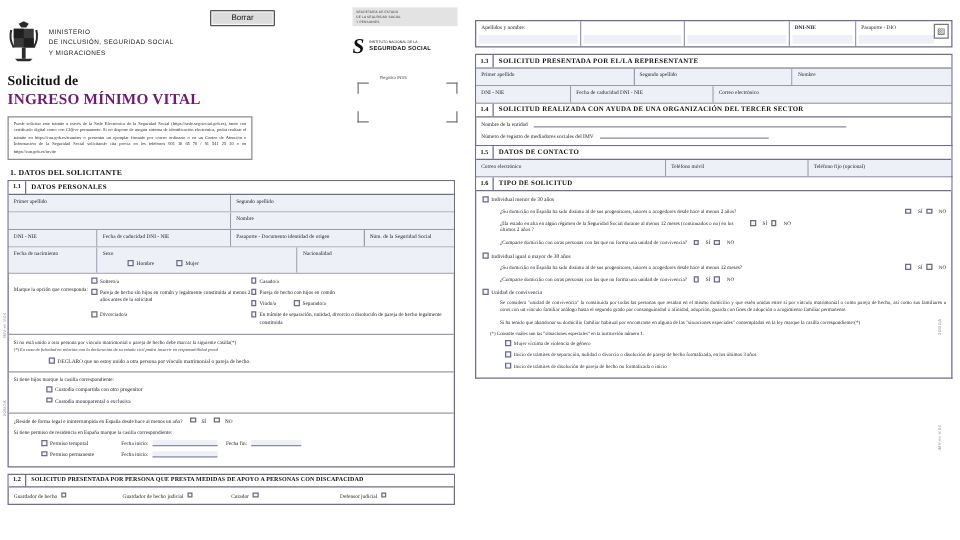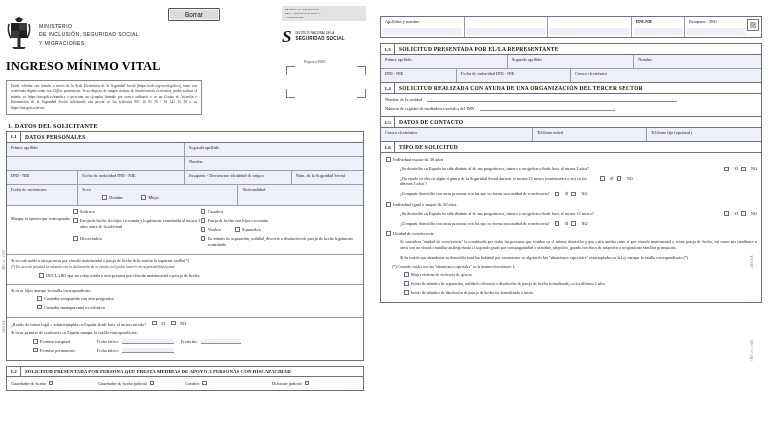--- a/index.html
+++ b/index.html
@@ -308,6 +308,7 @@
     </div>
 
     <div class="title-block">
+      <div class="t1">Solicitud de</div>
       <div class="t2">INGRESO MÍNIMO VITAL</div>
     </div>
 

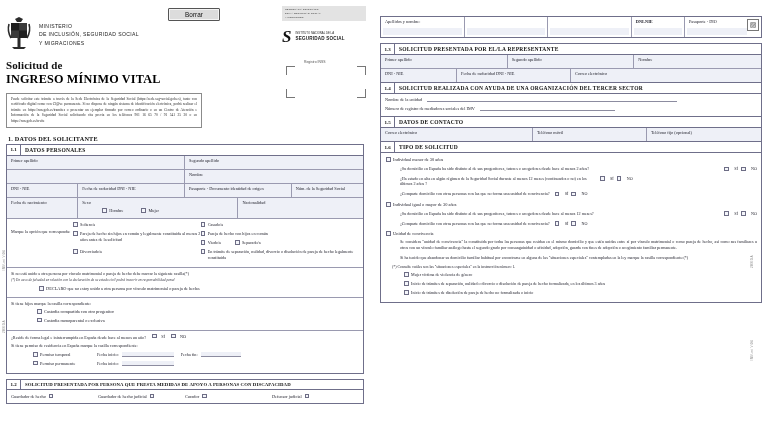--- a/index.html
+++ b/index.html
@@ -80,7 +80,7 @@
   }
   .t2 {
     font-family: "Liberation Serif", serif;
-    font-weight: bold; font-size: 12.2px; color: #000000;
+    font-weight: bold; font-size: 12.2px; color: #701a75;
     letter-spacing: .2px; margin-top: 1px;
   }
   .notice {

